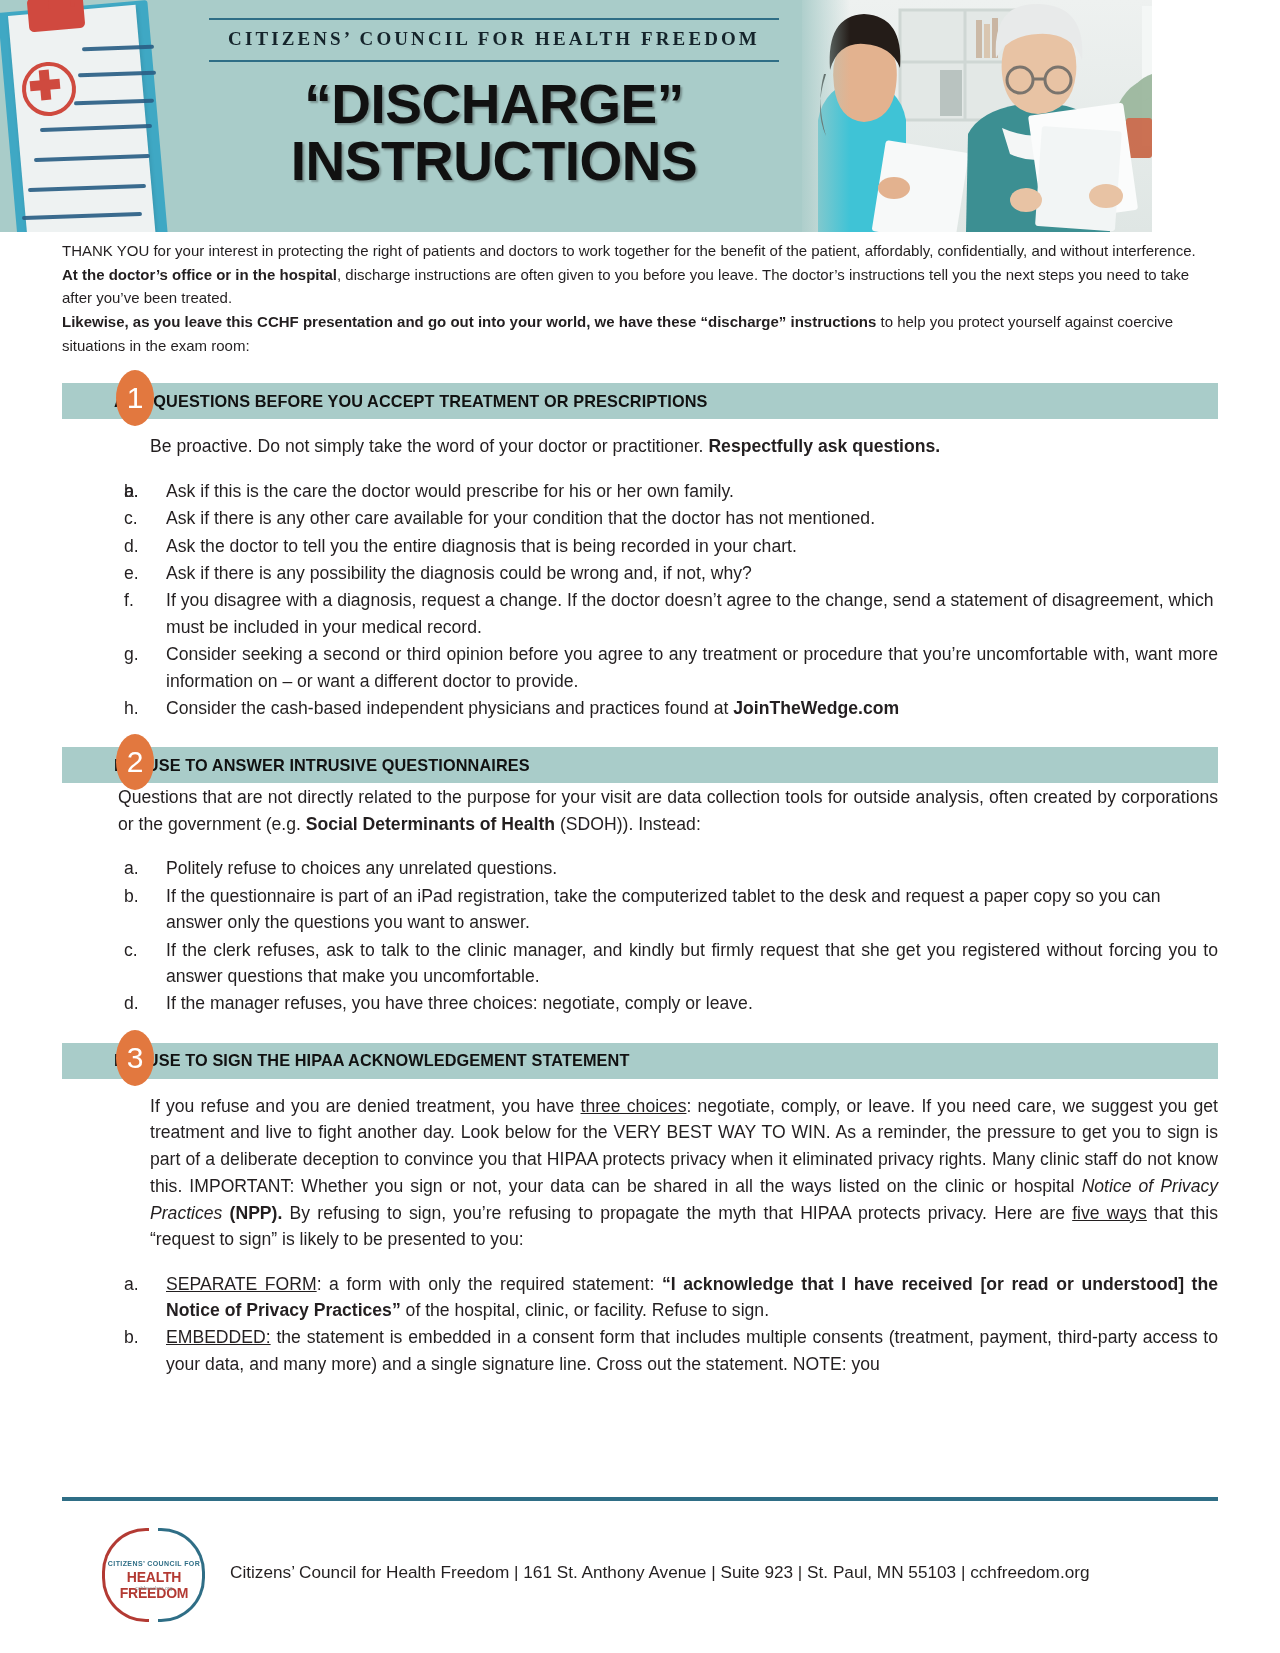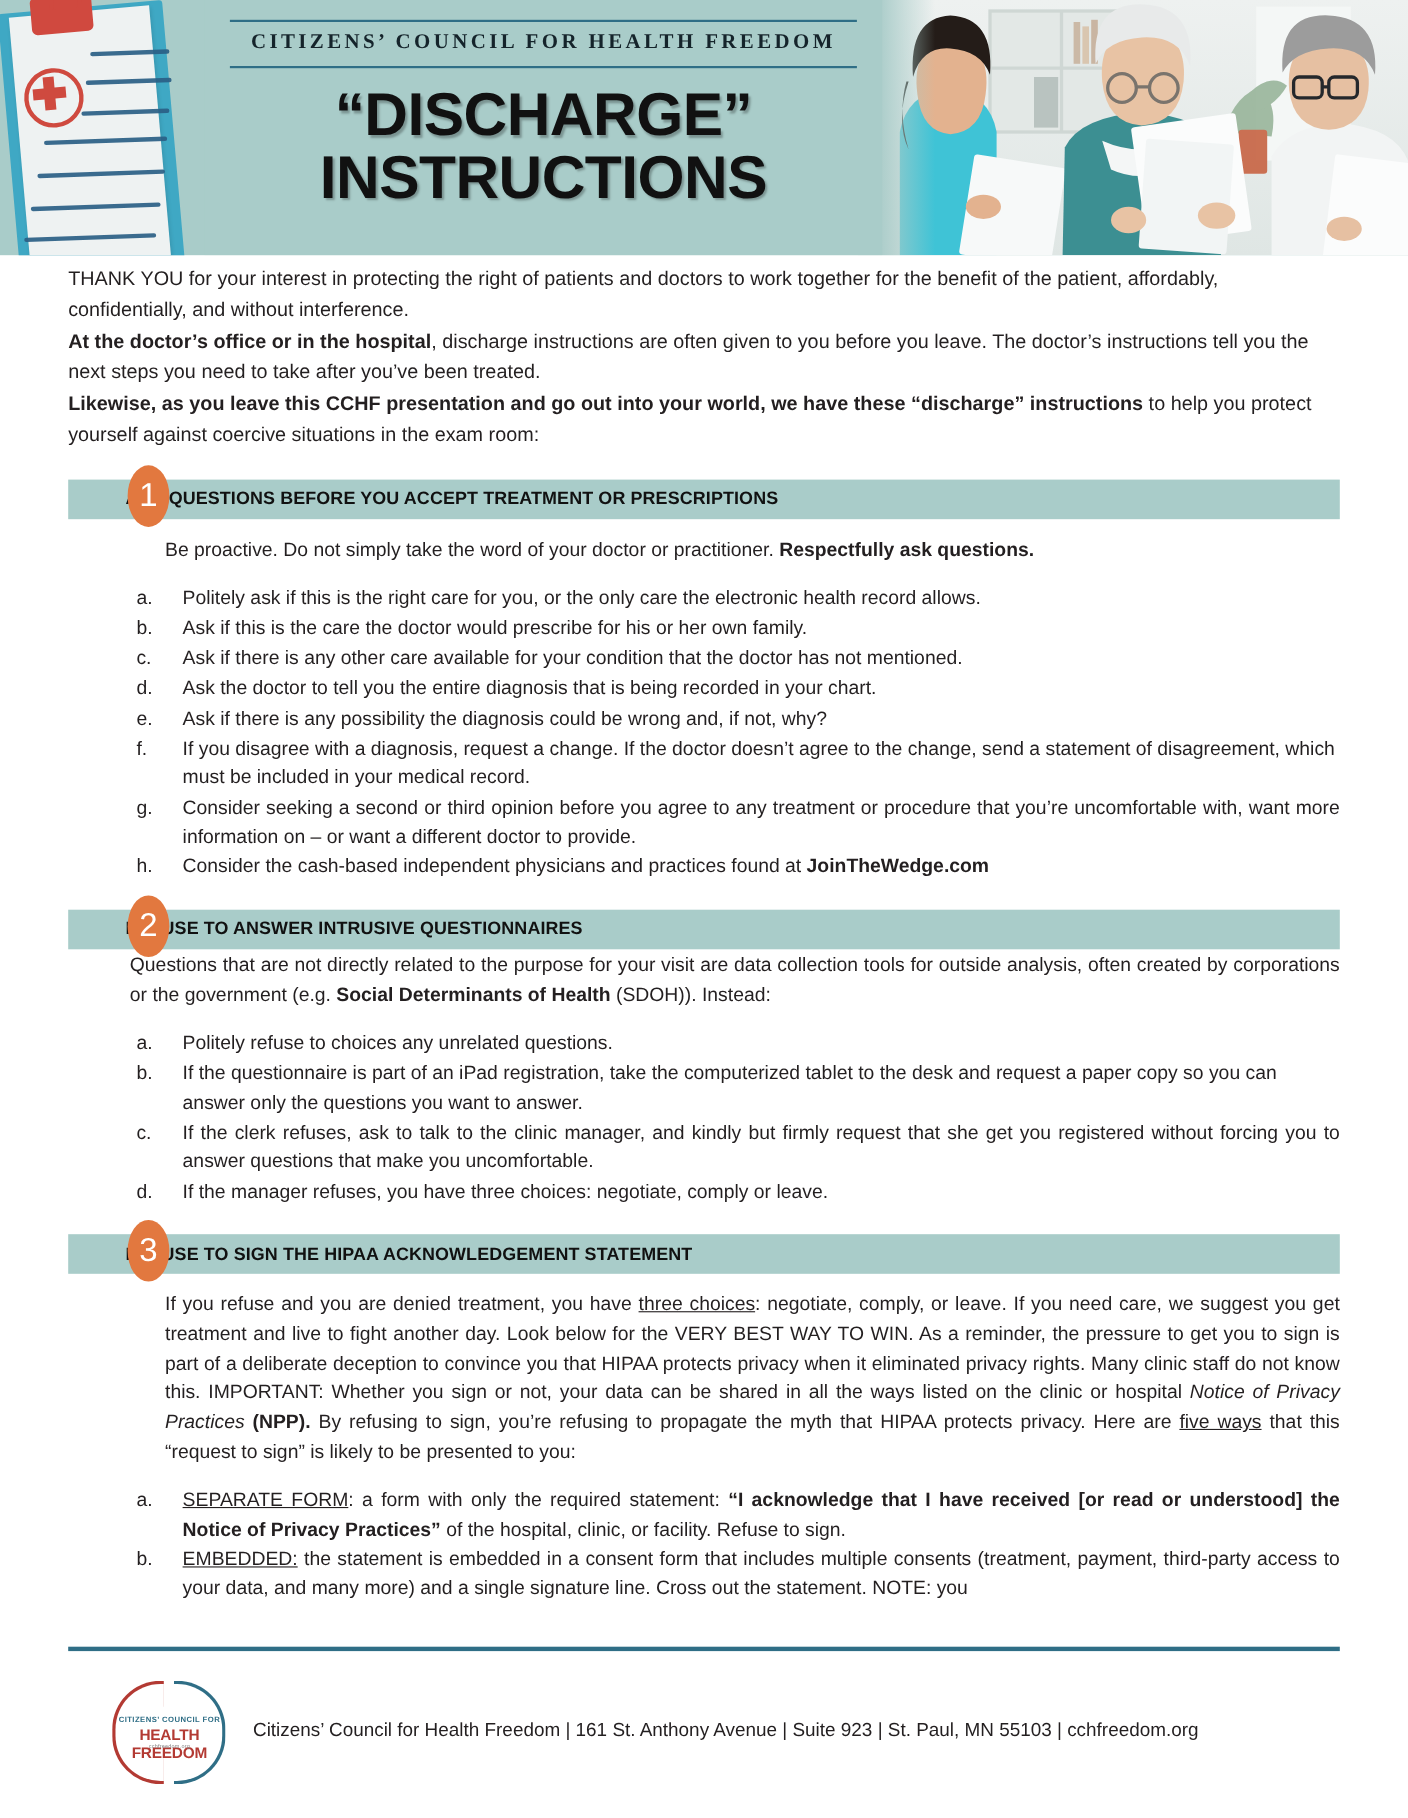--- a/index.html
+++ b/index.html
@@ -19,7 +19,7 @@
   
   .banner {
     position: relative;
-    width: 1280px;
+    width: 1152px;
     height: 232px;
     background: #a9ccc9;
     overflow: hidden;

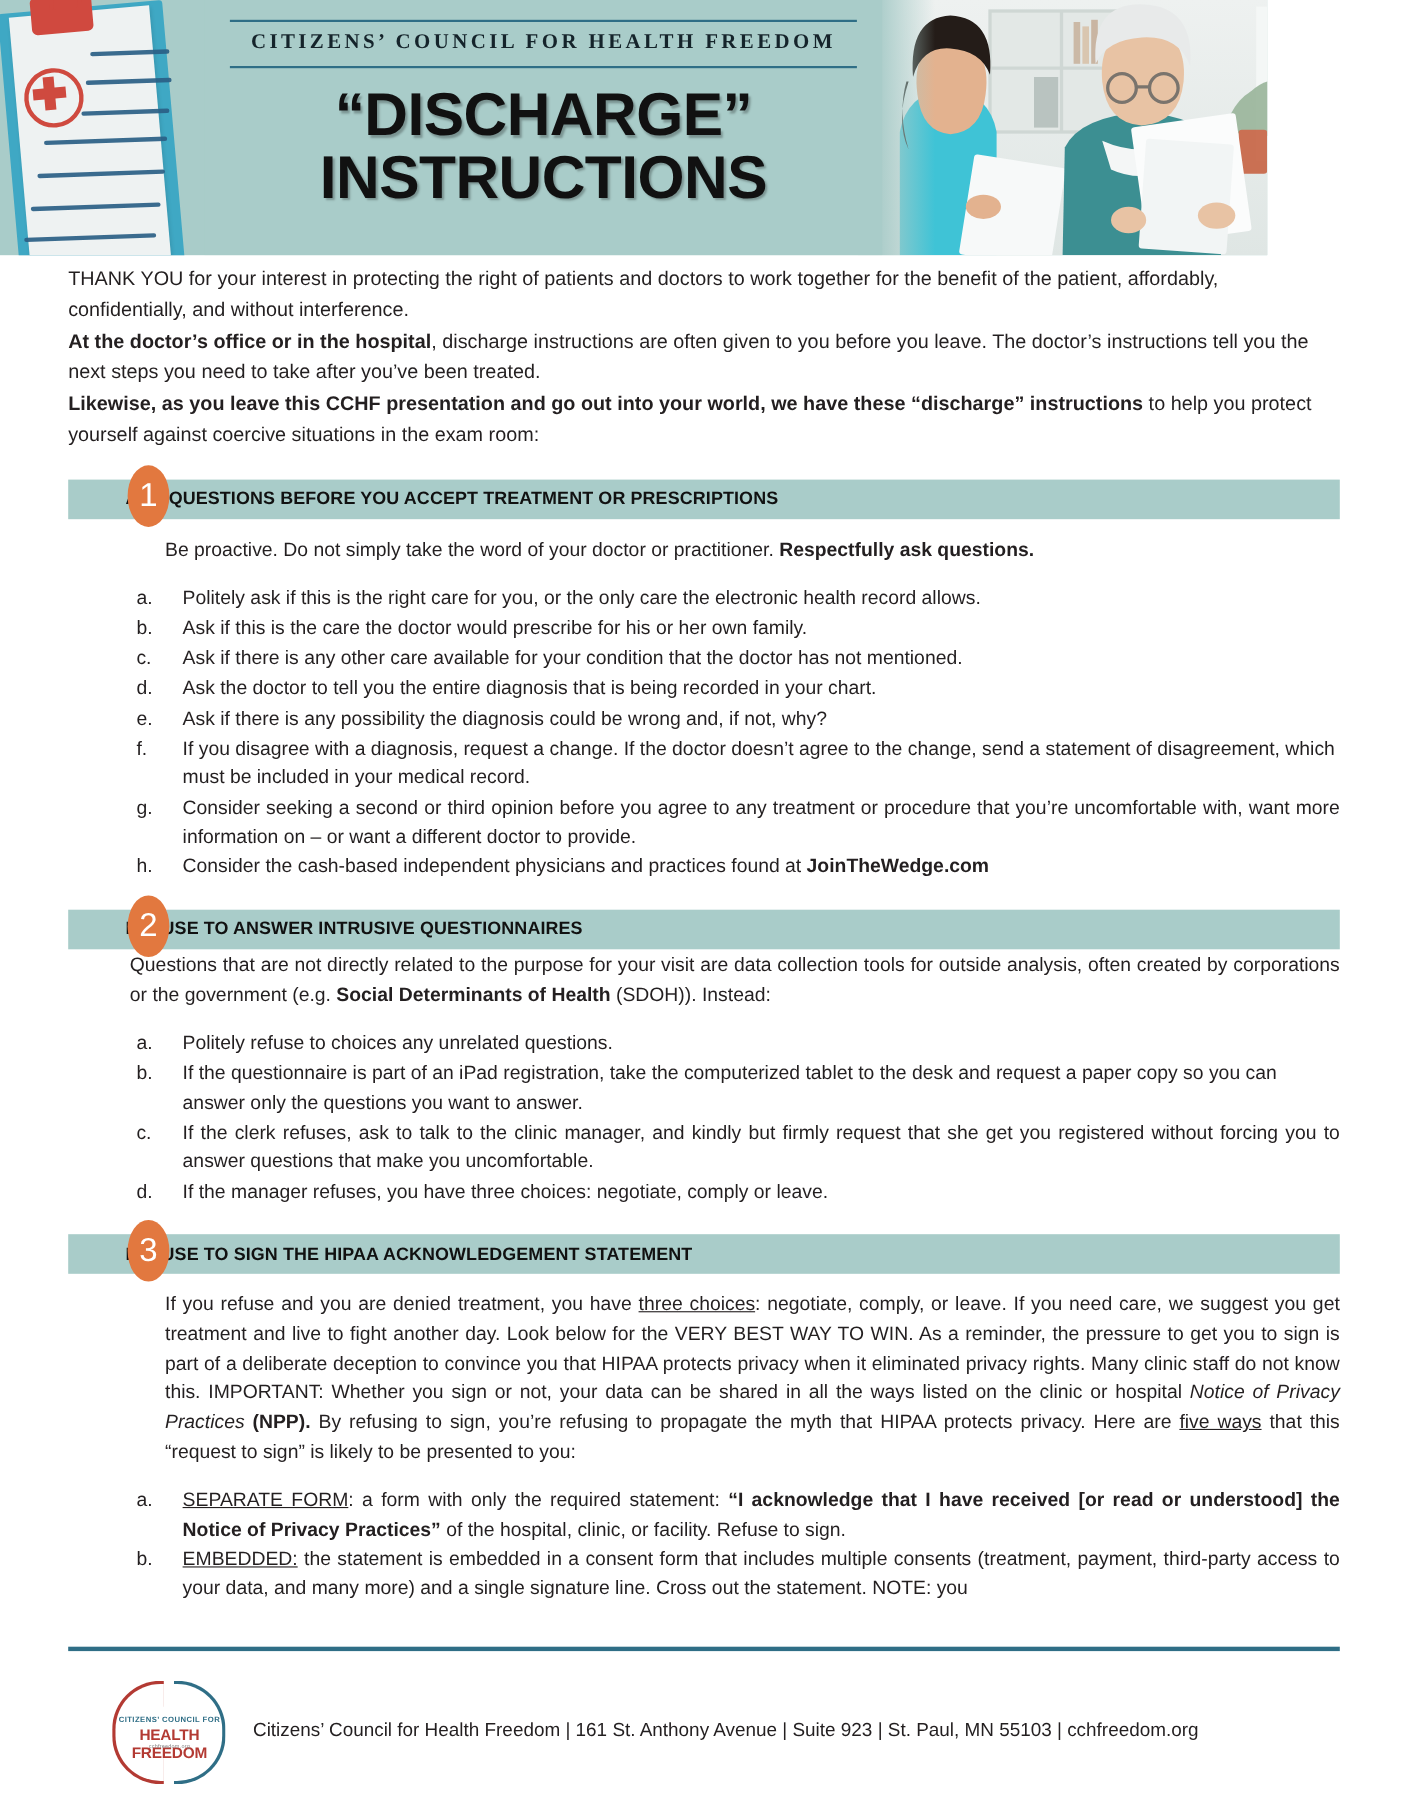--- a/index.html
+++ b/index.html
@@ -94,7 +94,7 @@
   }
   .para {
     margin: 0 62px 0 62px;
-    font-size: 18px;
+    font-size: 15px;
     line-height: 1.58;
     color: #231f20;
   }

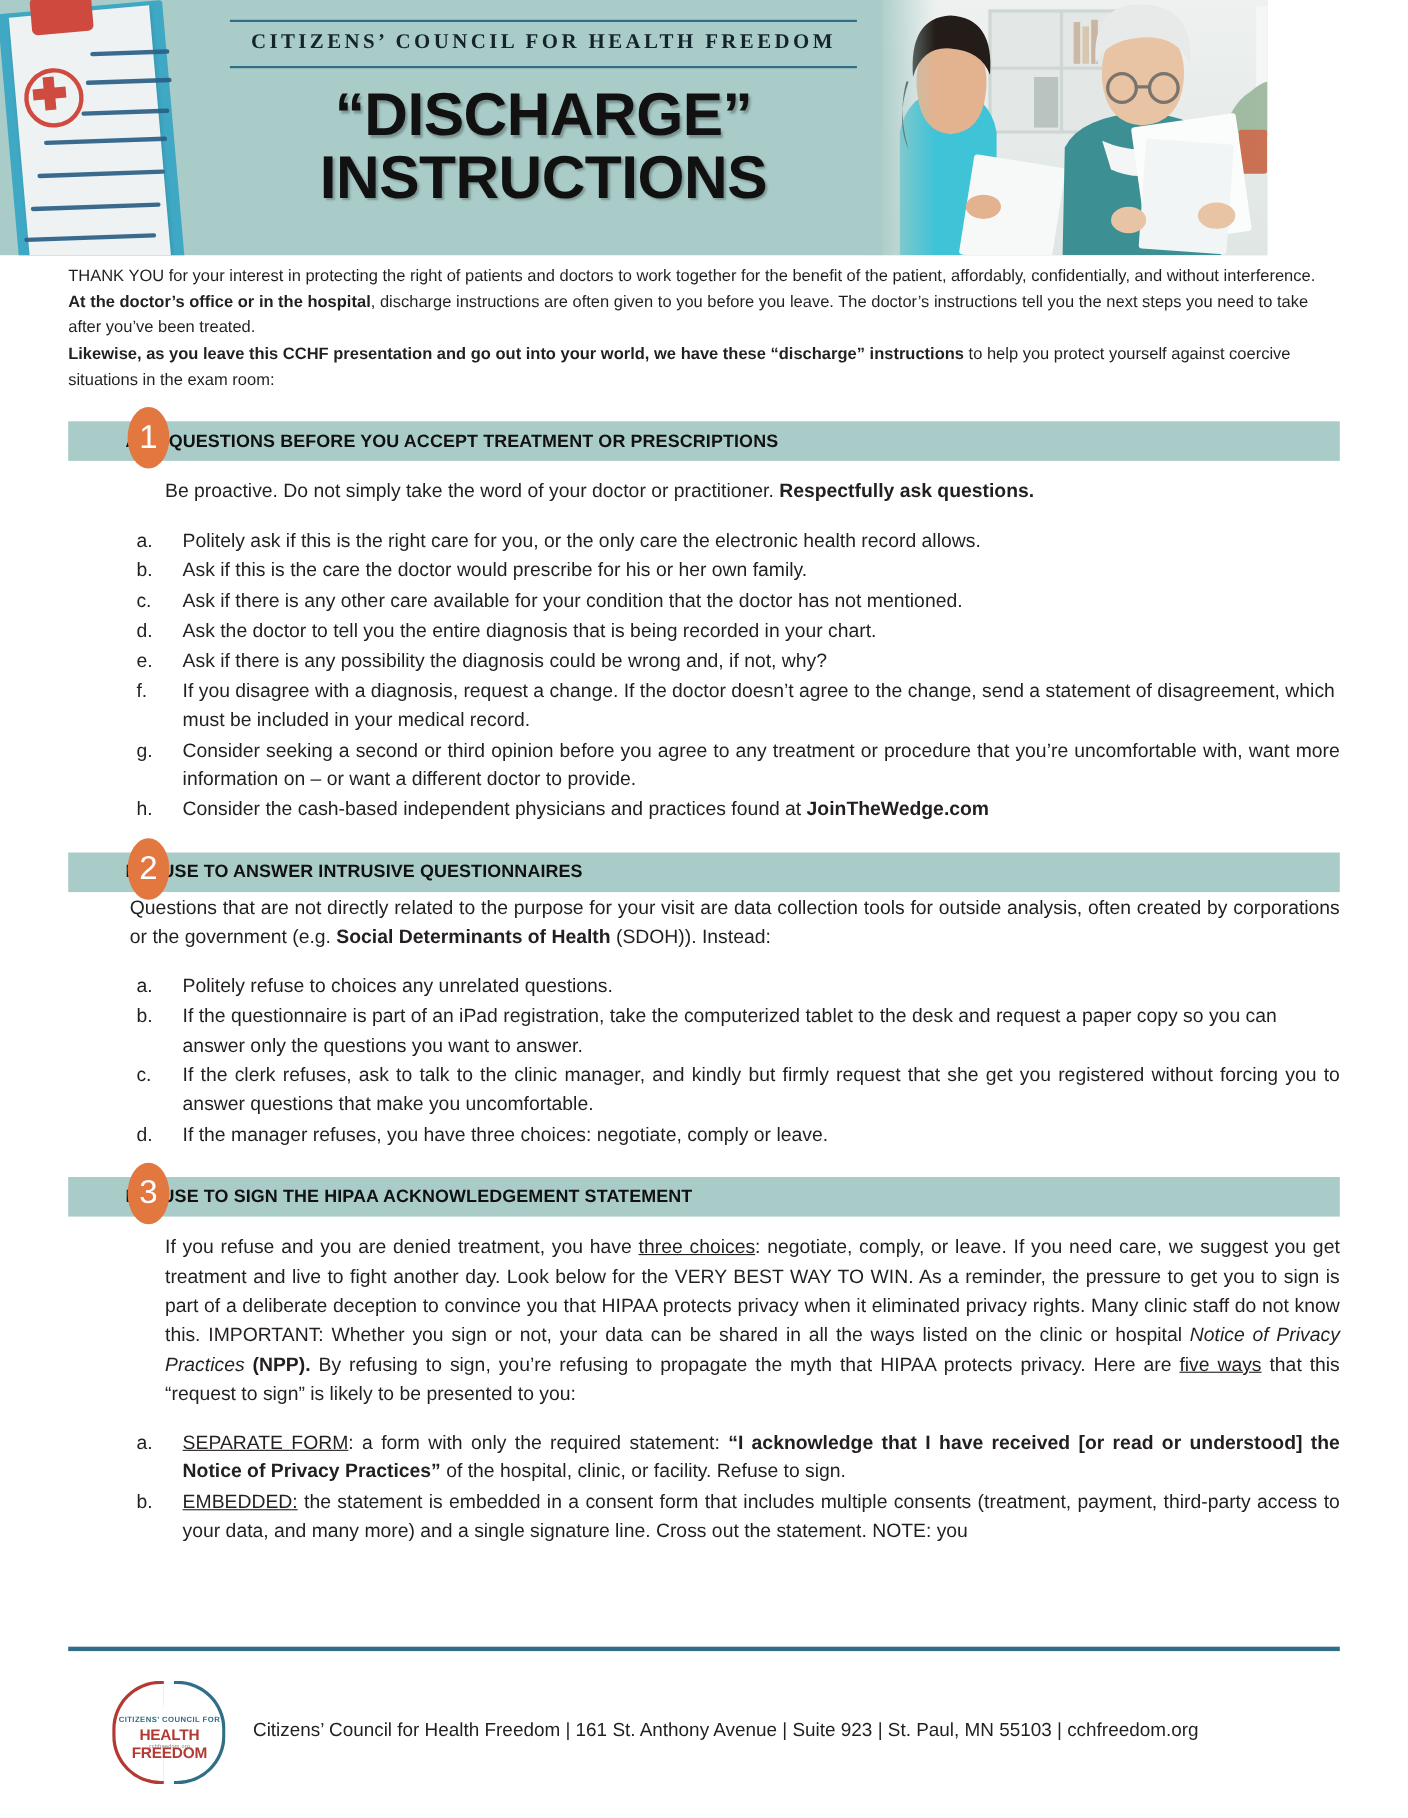--- a/index.html
+++ b/index.html
@@ -411,7 +411,7 @@
     <div class="sect-body">
       <p class="lead"><span>Be proactive. Do not simply take the word of your doctor or practitioner. </span><b>Respectfully ask questions.</b></p>
       <ol class="alpha">
-        <li><span class="mk">a.</span><span class="txt">Politely ask if this is the right care for you, or the only care the electronic health record allows.</span></li>
+        <li><span class="mk">a.</span></li>
         <li><span class="mk">b.</span><span class="txt">Ask if this is the care the doctor would prescribe for his or her own family.</span></li>
         <li><span class="mk">c.</span><span class="txt">Ask if there is any other care available for your condition that the doctor has not mentioned.</span></li>
         <li><span class="mk">d.</span><span class="txt">Ask the doctor to tell you the entire diagnosis that is being recorded in your chart.</span></li>

